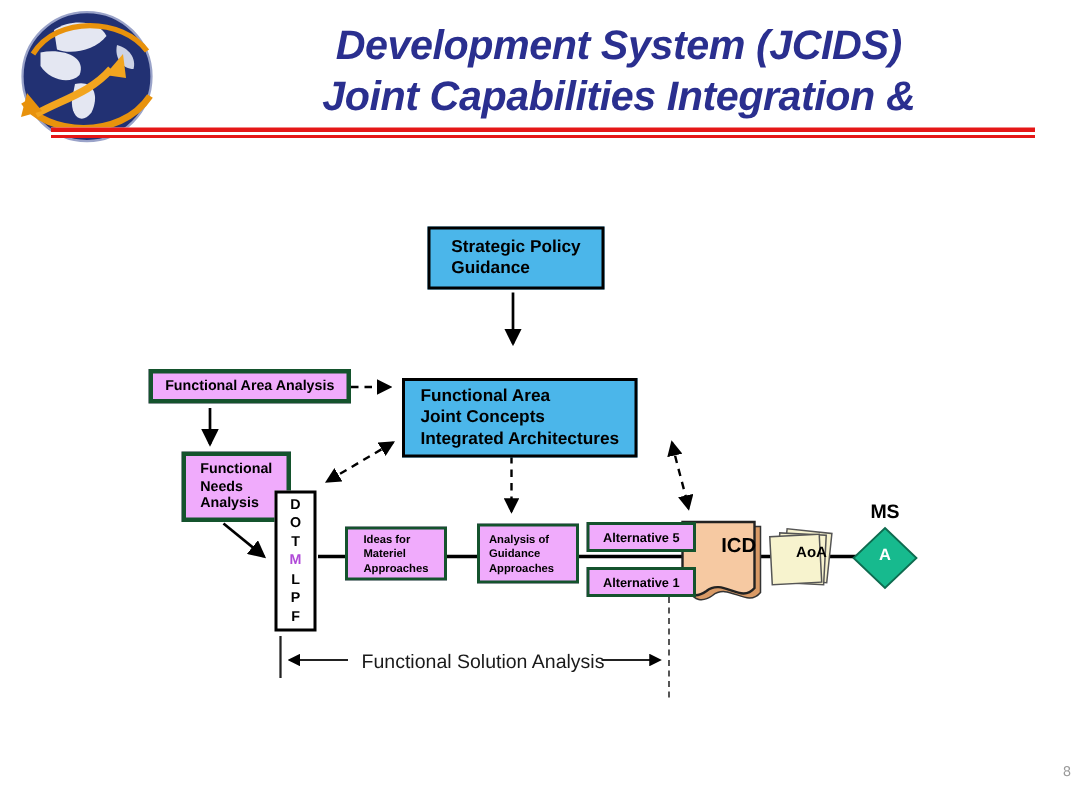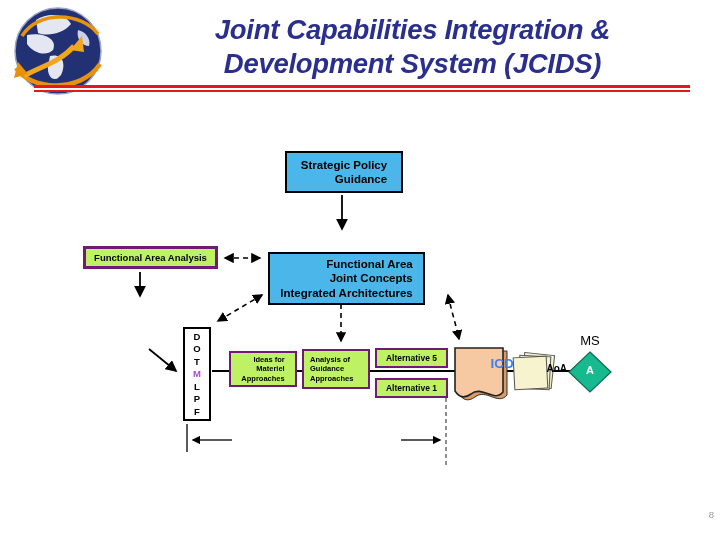--- a/index.html
+++ b/index.html
@@ -92,8 +92,8 @@
   </svg>
 
   <div class="abs title-wrap">
+    <div>Development System (JCIDS)</div>
     <div>Joint Capabilities Integration &amp;</div>
-    <div>Development System (JCIDS)</div>
   </div>
   <div class="abs red-underline"></div>
 

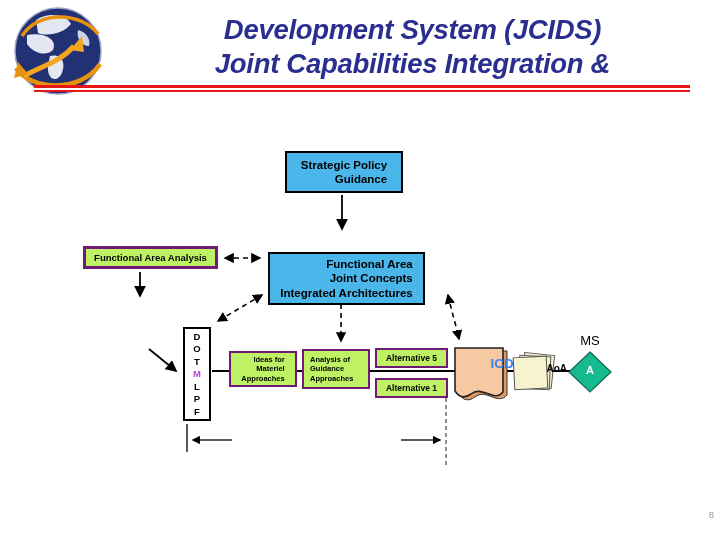--- a/index.html
+++ b/index.html
@@ -11,7 +11,7 @@
   .red-underline{left:34px;top:85px;width:656px;height:7px;
                  border-top:3px solid #E51717;border-bottom:2px solid #E51717;background:#fff;}
   .box{position:absolute;box-sizing:border-box;display:flex;align-items:center;justify-content:center;
-       text-align:right;font-weight:bold;color:#000;white-space:pre-line;line-height:1.22;}
+       text-align:left;font-weight:bold;color:#000;white-space:pre-line;line-height:1.22;}
   .blue{background:#4BB6EA;border:2px solid #000;}
   .yellow{background:#bef264;border:2px solid #701a75;}
   .b3{border-width:3px;}

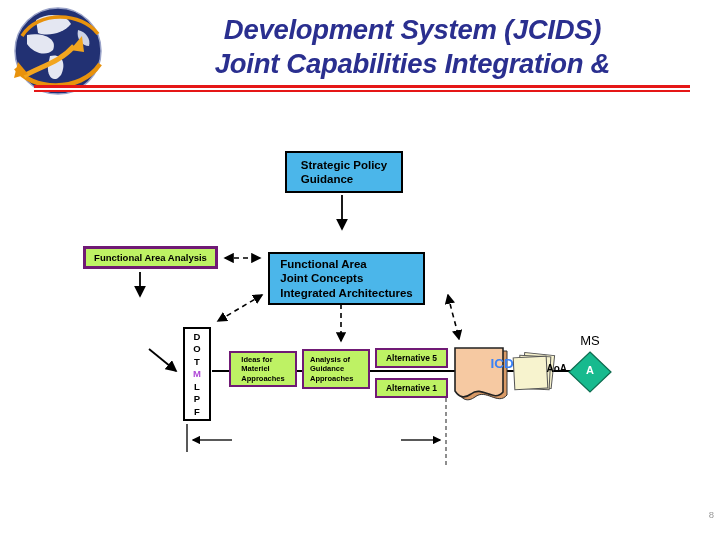--- a/index.html
+++ b/index.html
@@ -13,7 +13,7 @@
   .box{position:absolute;box-sizing:border-box;display:flex;align-items:center;justify-content:center;
        text-align:left;font-weight:bold;color:#000;white-space:pre-line;line-height:1.22;}
   .blue{background:#4BB6EA;border:2px solid #000;}
-  .yellow{background:#bef264;border:2px solid #701a75;}
+  .yellow{background:#f0abfc;border:2px solid #14532d;margin-left:16px;}
   .b3{border-width:3px;}
   .spg{left:285px;top:151px;width:118px;height:42px;font-size:11.5px;}
   .fa{left:268px;top:252px;width:157px;height:53px;font-size:11.5px;}

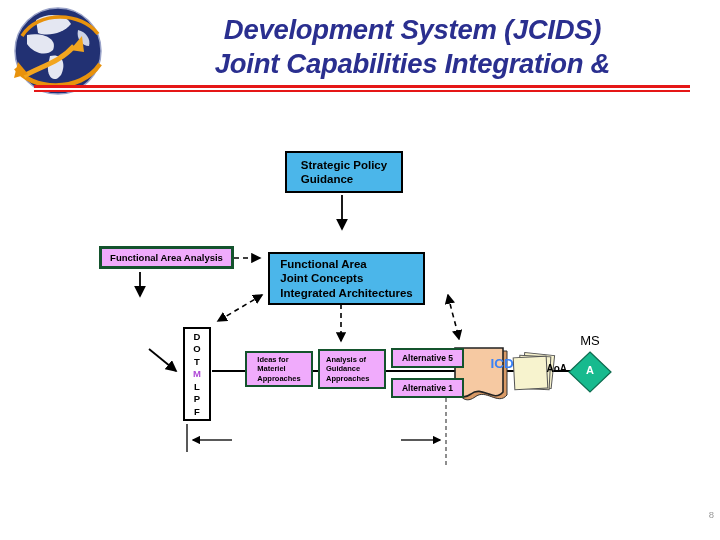--- a/index.html
+++ b/index.html
@@ -103,6 +103,9 @@
 Joint Concepts
 Integrated Architectures</div>
   <div class="box yellow b3 faa">Functional Area Analysis</div>
+  <div class="box yellow b3 fna">Functional
+Needs
+Analysis</div>
 
   <div class="dot abs">
     <span>D</span>

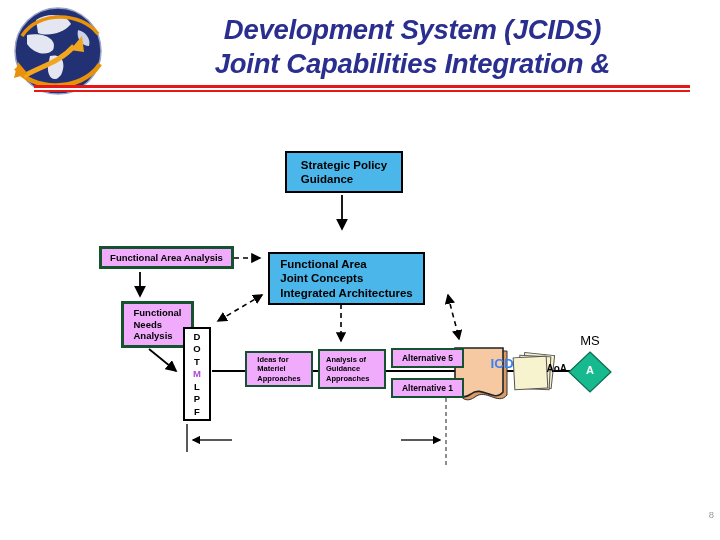--- a/index.html
+++ b/index.html
@@ -30,7 +30,7 @@
   .alt2{left:375px;top:378px;width:73px;height:20px;font-size:8.5px;}
   .icd-label{left:480px;top:356px;width:44px;text-align:center;font-weight:bold;font-size:13.5px;color:#3b82f6;}
   .aoa-label{left:515px;top:363px;width:52px;text-align:right;font-weight:bold;font-size:10px;color:#000;}
-  .ms-label{left:572px;top:333px;width:36px;text-align:center;font-weight:normal;font-size:13px;color:#000;}
+  .ms-label{left:572px;top:333px;width:36px;text-align:center;font-weight:bold;font-size:13px;color:#000;}
   .ms-a{left:578px;top:364px;width:24px;text-align:center;font-weight:bold;font-size:11px;color:#fff;}
   .span-label{left:238px;top:433px;width:168px;text-align:center;font-size:13px;color:#1a1a1a;}
   .page-num{left:694px;top:509px;width:20px;text-align:right;font-size:9.5px;color:#999;}

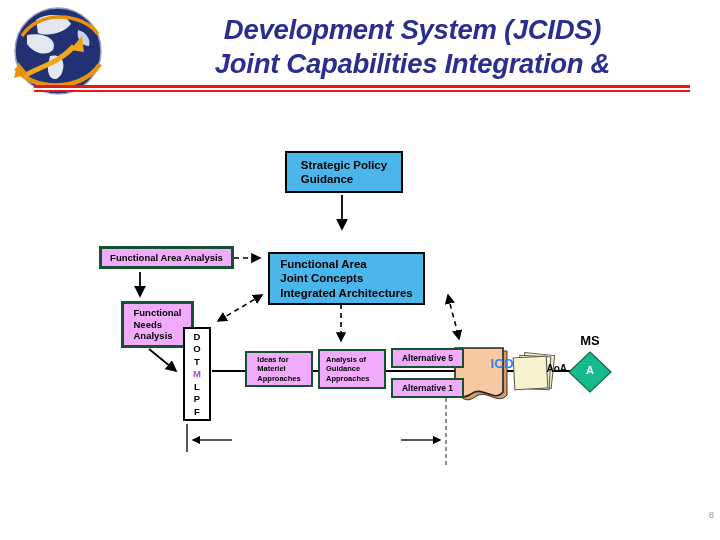--- a/index.html
+++ b/index.html
@@ -23,7 +23,7 @@
        display:flex;flex-direction:column;align-items:center;justify-content:space-evenly;
        font-size:9.5px;font-weight:bold;line-height:1;}
   .dot .m{color:#B04AD8;}
-  .ideas{left:229px;top:351px;width:68px;height:36px;font-size:7.5px;}
+  .ideas{left:214px;top:351px;width:68px;height:36px;font-size:7.5px;}
   .anal{left:302px;top:349px;width:68px;height:40px;font-size:7.5px;
         justify-content:flex-start;text-align:left;padding-left:6px;}
   .alt1{left:375px;top:348px;width:73px;height:20px;font-size:8.5px;}

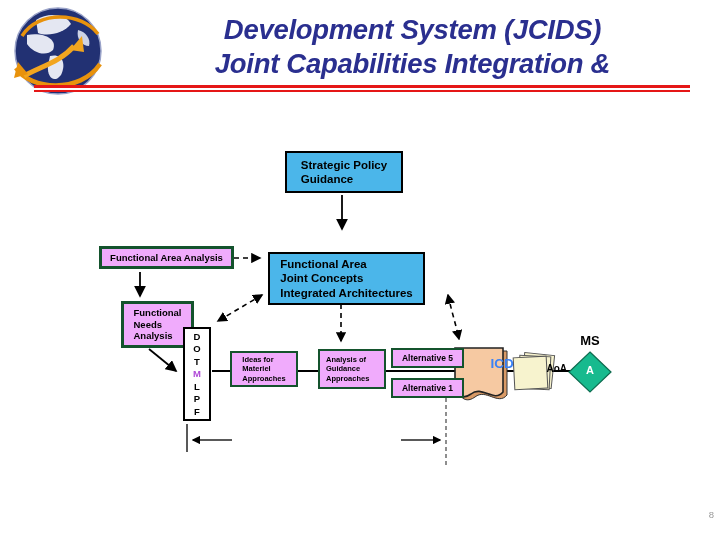--- a/index.html
+++ b/index.html
@@ -28,7 +28,7 @@
         justify-content:flex-start;text-align:left;padding-left:6px;}
   .alt1{left:375px;top:348px;width:73px;height:20px;font-size:8.5px;}
   .alt2{left:375px;top:378px;width:73px;height:20px;font-size:8.5px;}
-  .icd-label{left:480px;top:356px;width:44px;text-align:center;font-weight:bold;font-size:13.5px;color:#3b82f6;}
+  .icd-label{left:460px;top:356px;width:44px;text-align:right;font-weight:bold;font-size:13.5px;color:#000000;}
   .aoa-label{left:515px;top:363px;width:52px;text-align:right;font-weight:bold;font-size:10px;color:#000;}
   .ms-label{left:572px;top:333px;width:36px;text-align:center;font-weight:bold;font-size:13px;color:#000;}
   .ms-a{left:578px;top:364px;width:24px;text-align:center;font-weight:bold;font-size:11px;color:#fff;}

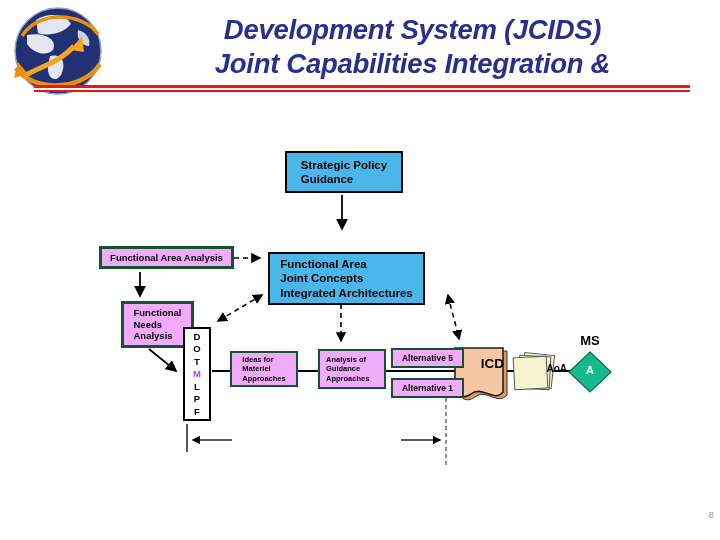--- a/index.html
+++ b/index.html
@@ -29,7 +29,7 @@
   .alt1{left:375px;top:348px;width:73px;height:20px;font-size:8.5px;}
   .alt2{left:375px;top:378px;width:73px;height:20px;font-size:8.5px;}
   .icd-label{left:460px;top:356px;width:44px;text-align:right;font-weight:bold;font-size:13.5px;color:#000000;}
-  .aoa-label{left:515px;top:363px;width:52px;text-align:right;font-weight:bold;font-size:10px;color:#000;}
+  .aoa-label{left:515px;top:363px;width:52px;text-align:center;font-weight:bold;font-size:10px;color:#000;}
   .ms-label{left:572px;top:333px;width:36px;text-align:center;font-weight:bold;font-size:13px;color:#000;}
   .ms-a{left:578px;top:364px;width:24px;text-align:center;font-weight:bold;font-size:11px;color:#fff;}
   .span-label{left:238px;top:433px;width:168px;text-align:center;font-size:13px;color:#1a1a1a;}

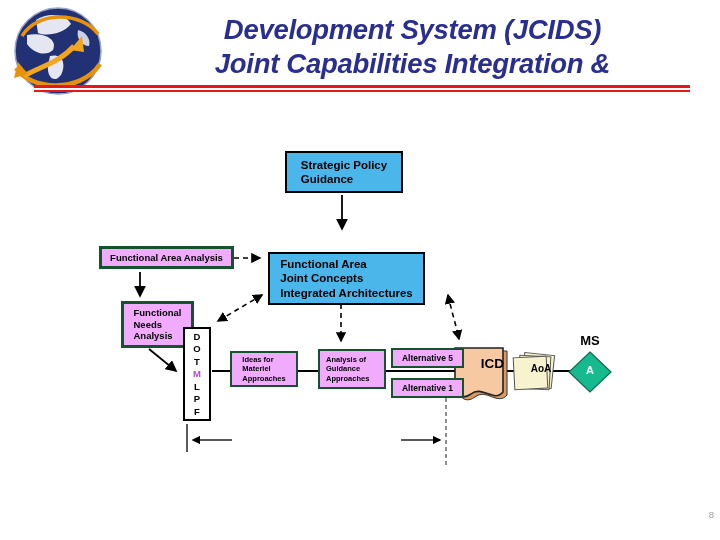--- a/index.html
+++ b/index.html
@@ -131,6 +131,7 @@
   <div class="abs ms-label">MS</div>
   <div class="abs ms-a">A</div>
 
+  <div class="abs span-label">Functional Solution Analysis</div>
 
   <div class="abs page-num">8</div>
 

